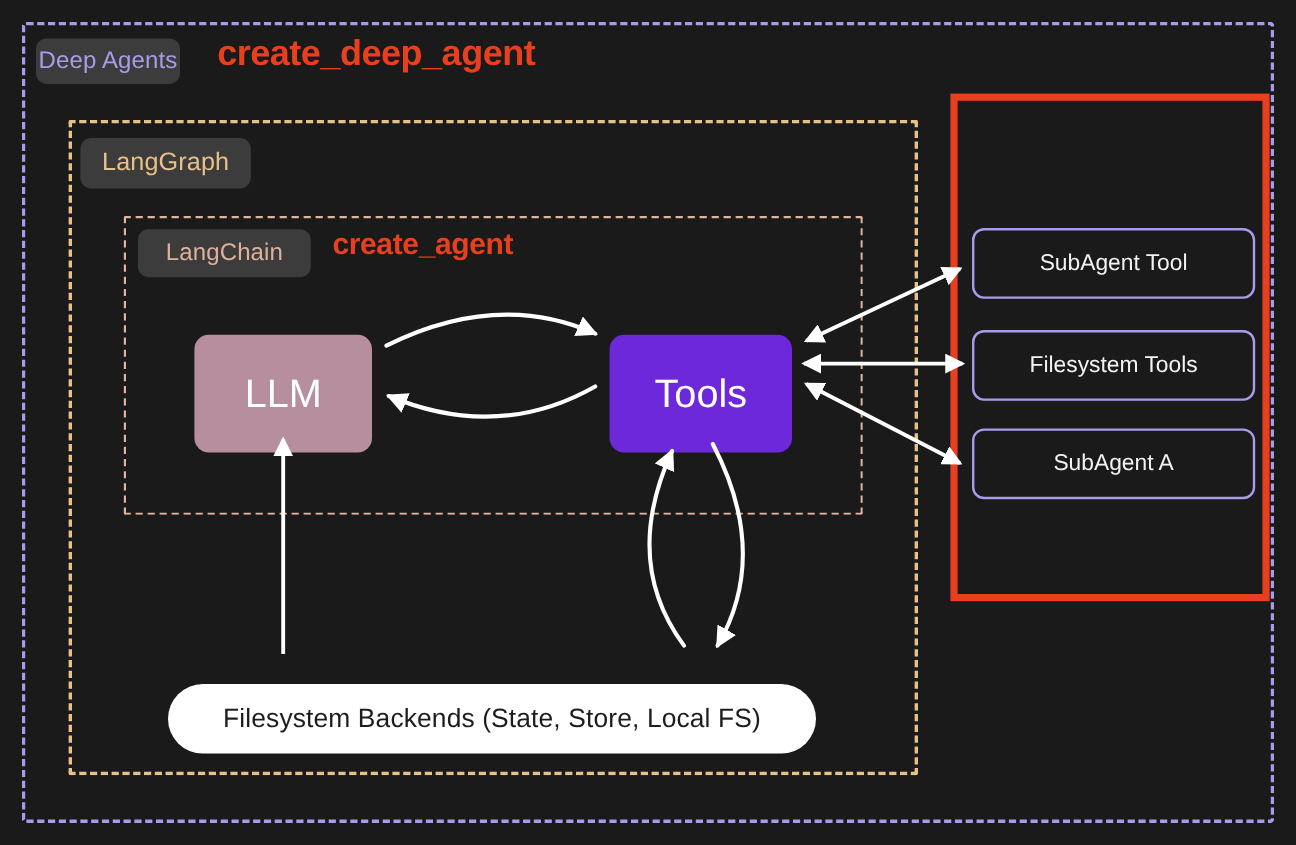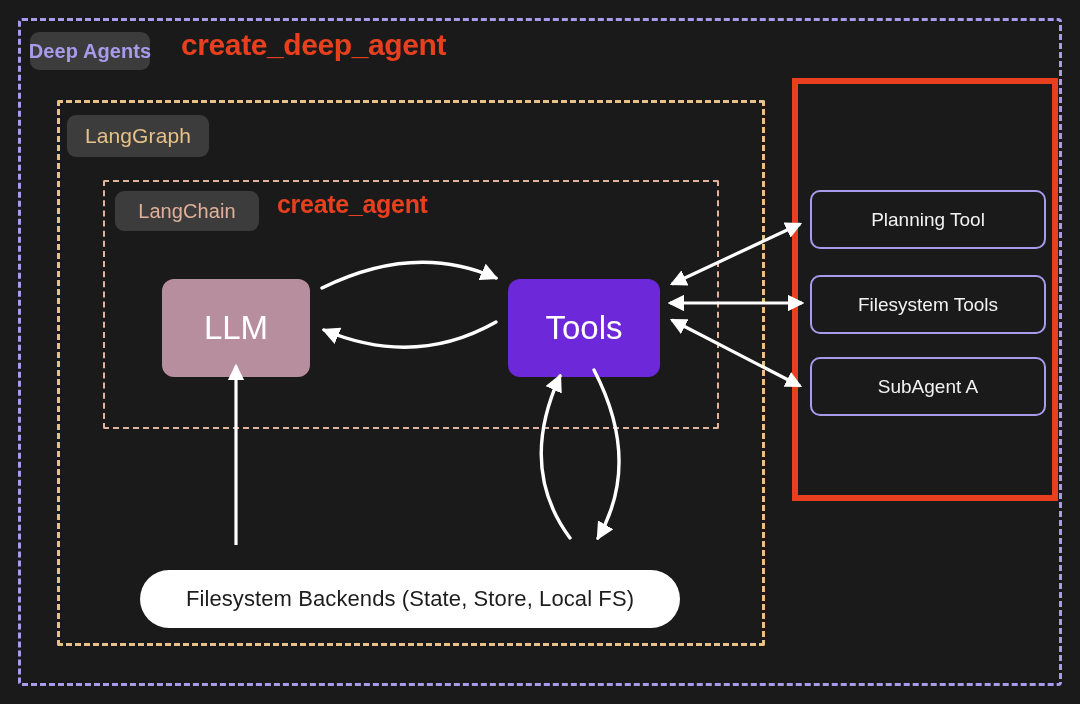--- a/index.html
+++ b/index.html
@@ -58,7 +58,6 @@
     left: 30px; top: 32px; width: 120px; height: 38px;
     color: #a99beb;
     font-size: 20px;
-    font-weight: bold;
   }
   #badge-langgraph {
     left: 67px; top: 115px; width: 142px; height: 42px;

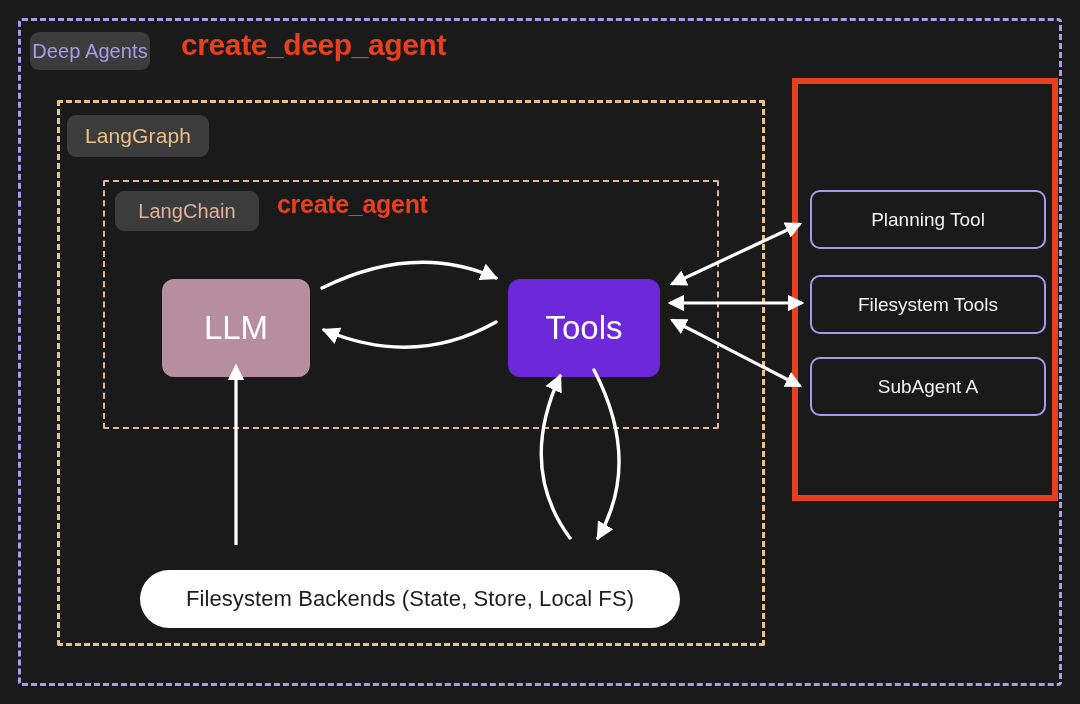--- a/index.html
+++ b/index.html
@@ -190,7 +190,7 @@
 
 
   <div id="red-panel"></div>
-  <div class="tool-box" id="tool-planning">Planning Tool</div>
+  <div class="tool-box" id="tool-planning">SubAgent Tool</div>
   <div class="tool-box" id="tool-subagent">SubAgent A</div>
   <div class="tool-box" id="tool-filesystem">Filesystem Tools</div>
 

